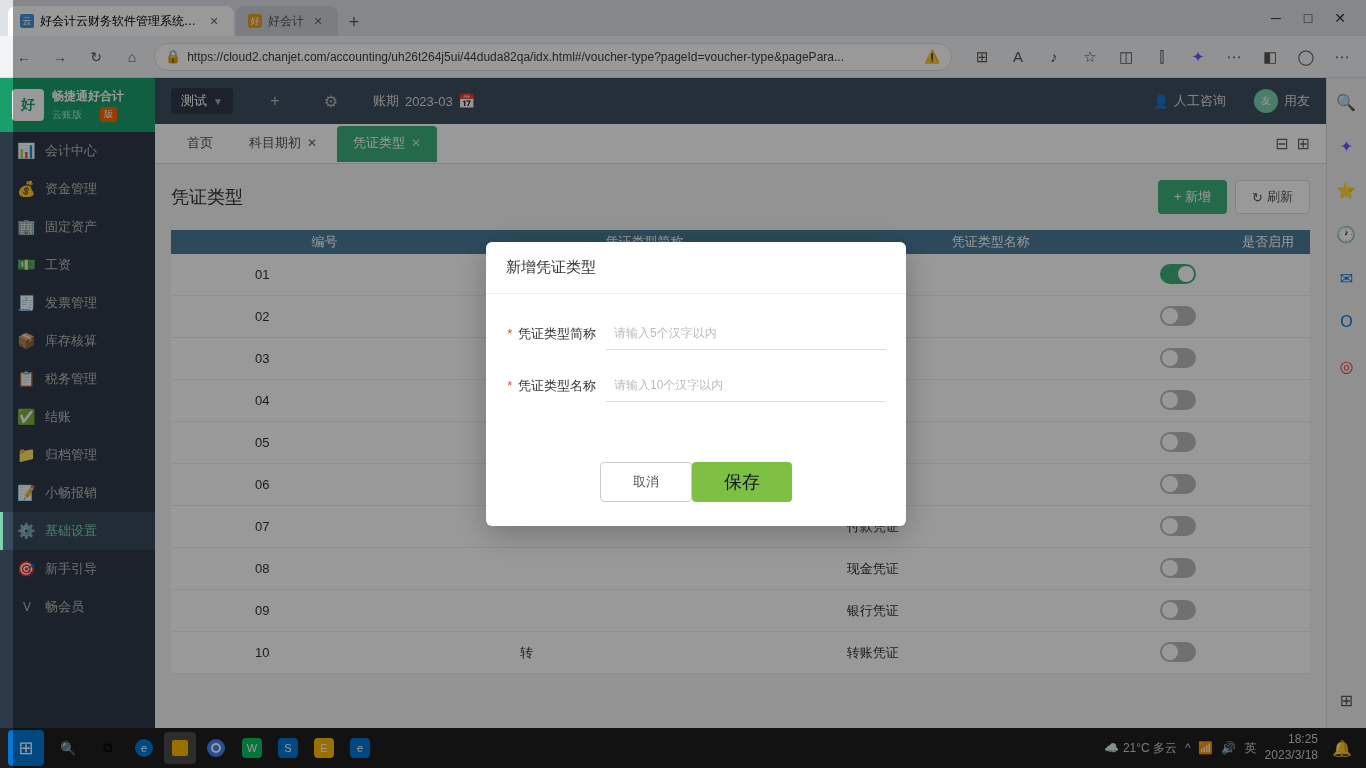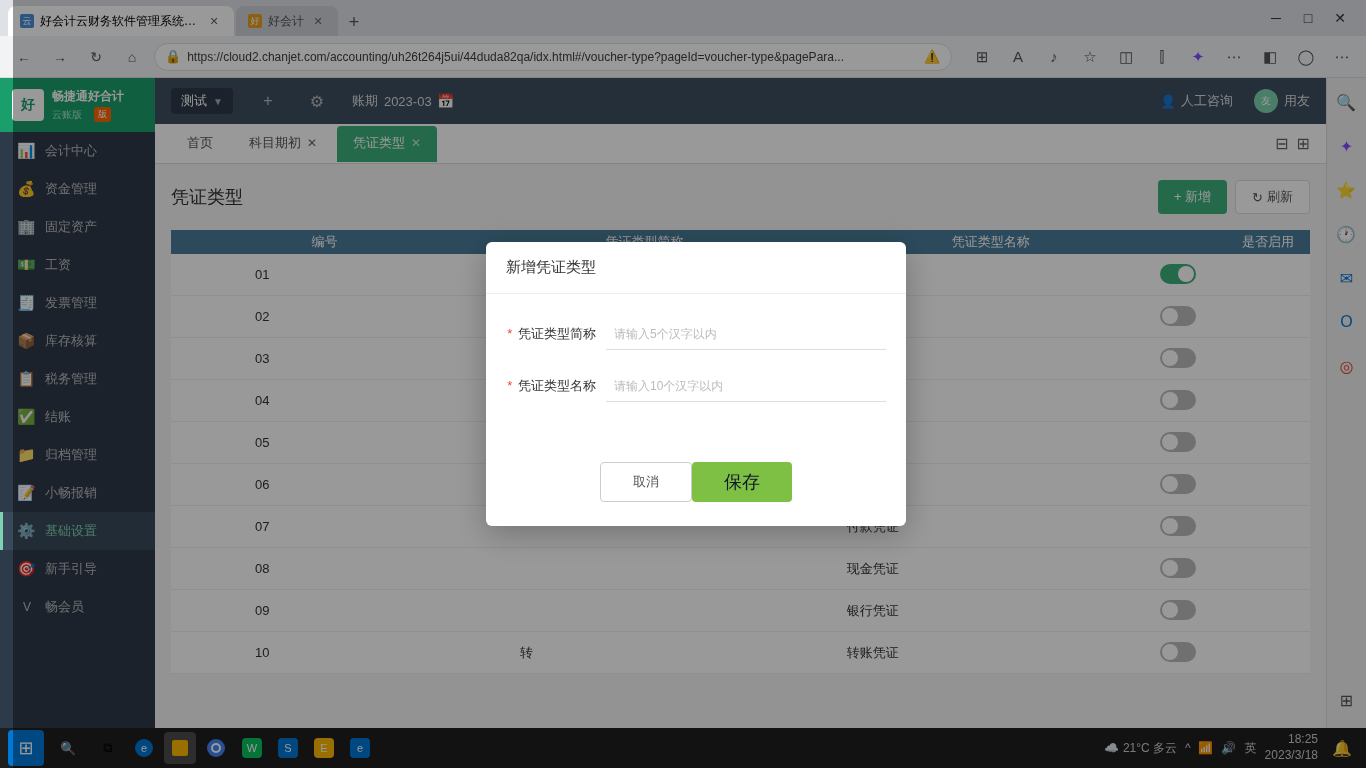--- a/index.html
+++ b/index.html
@@ -43,7 +43,7 @@
     .main-content { flex: 1; display: flex; flex-direction: column; background: #f5f5f5; overflow: hidden; }
 
     
-    .app-header { background: #3d4f62; height: 46px; display: flex; align-items: center; padding: 8px 16px; gap: 21px; color: #fff; }
+    .app-header { background: #3d4f62; height: 46px; display: flex; align-items: center; padding: 8px 16px; gap: 28px; color: #fff; }
     .workspace-selector { display: flex; align-items: center; gap: 6px; background: #2d3a4a; padding: 4px 10px; border-radius: 4px; cursor: pointer; font-size: 13px; color: #fff; }
     .workspace-arrow { font-size: 10px; color: #aaa; }
     .header-action-btn { width: 28px; height: 28px; display: flex; align-items: center; justify-content: center; font-size: 16px; color: #bbb; cursor: pointer; border-radius: 4px; }

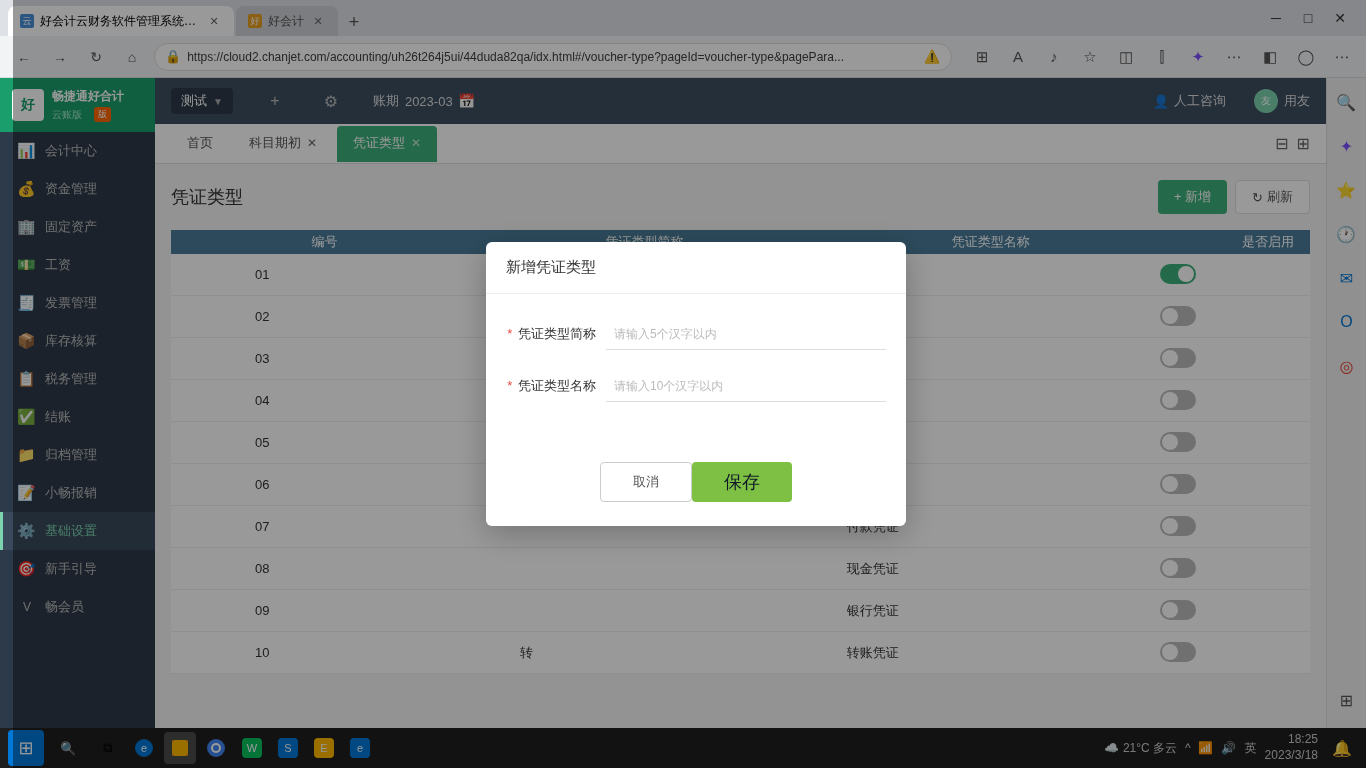--- a/index.html
+++ b/index.html
@@ -168,7 +168,7 @@
       </div>
       <div>
         <div style="color:#fff;font-size:12px;font-weight:bold;">畅捷通好合计</div>
-        <div style="display:flex;align-items:center;gap:12px;margin-top:2px;">
+        <div style="display:flex;align-items:center;gap:18px;margin-top:2px;">
           <span style="color:#a0e8c8;font-size:10px;">云账版</span>
           <span style="background:#ff6600;color:#fff;font-size:9px;padding:1px 4px;border-radius:3px;">版</span>
         </div>

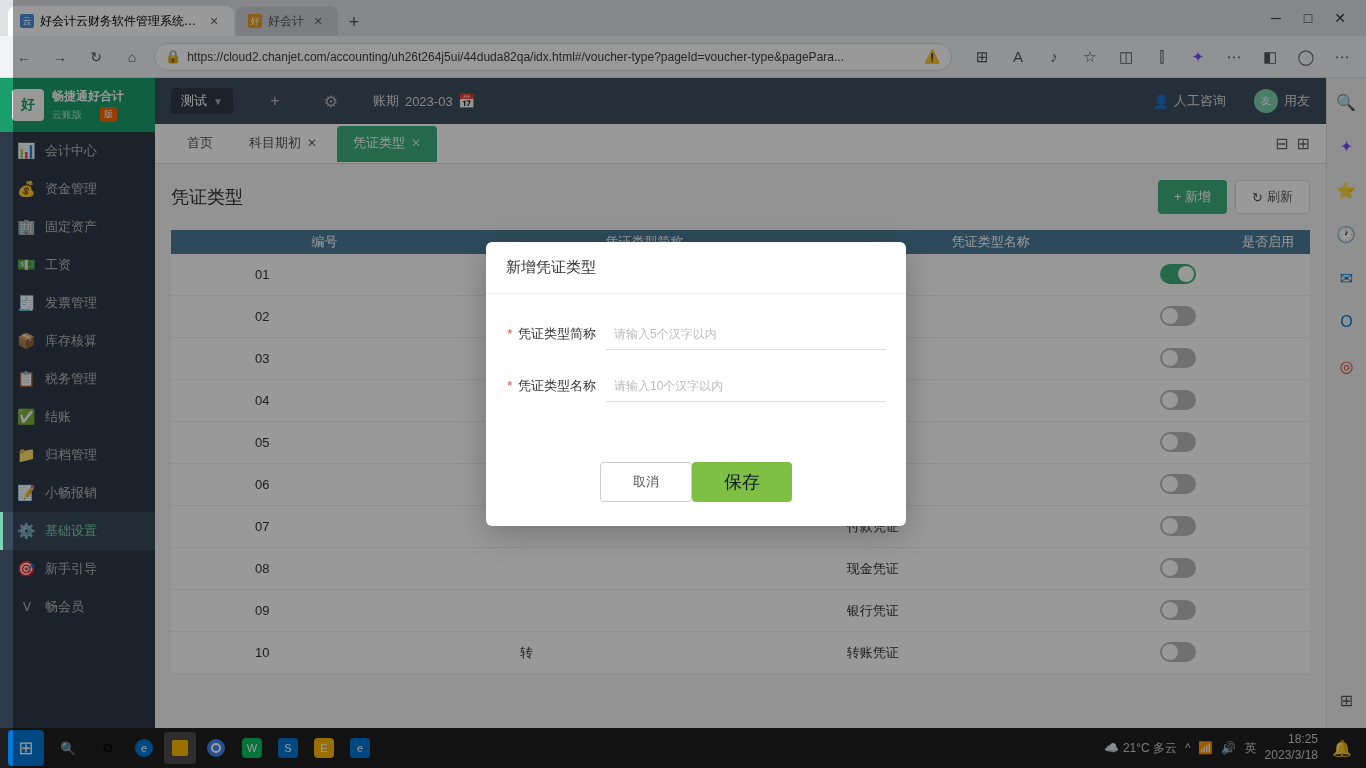--- a/index.html
+++ b/index.html
@@ -88,7 +88,7 @@
     .form-row { display: flex; align-items: center; margin-bottom: 20px; }
     .form-label { width: 100px; font-size: 13px; color: #333; text-align: right; padding-right: 10px; flex-shrink: 0; }
     .form-label .required { color: #e74c3c; margin-right: 2px; }
-    .form-input { flex: 1; height: 32px; border: none; border-bottom: 1px solid #ddd; padding: 0 8px; font-size: 13px; color: #be185d; outline: none; background: transparent; }
+    .form-input { flex: 1; height: 32px; border: none; border-bottom: 1px solid #ddd; padding: 0 8px; font-size: 10px; color: #be185d; outline: none; background: transparent; }
     .form-input::placeholder { color: #bbb; font-size: 12px; }
     .dialog-footer { display: flex; justify-content: center; gap: 0; padding: 16px 20px 24px; }
     .btn-cancel { background: #fff; color: #555; border: 1px solid #ccc; padding: 8px 32px; border-radius: 4px; font-size: 13px; cursor: pointer; }

